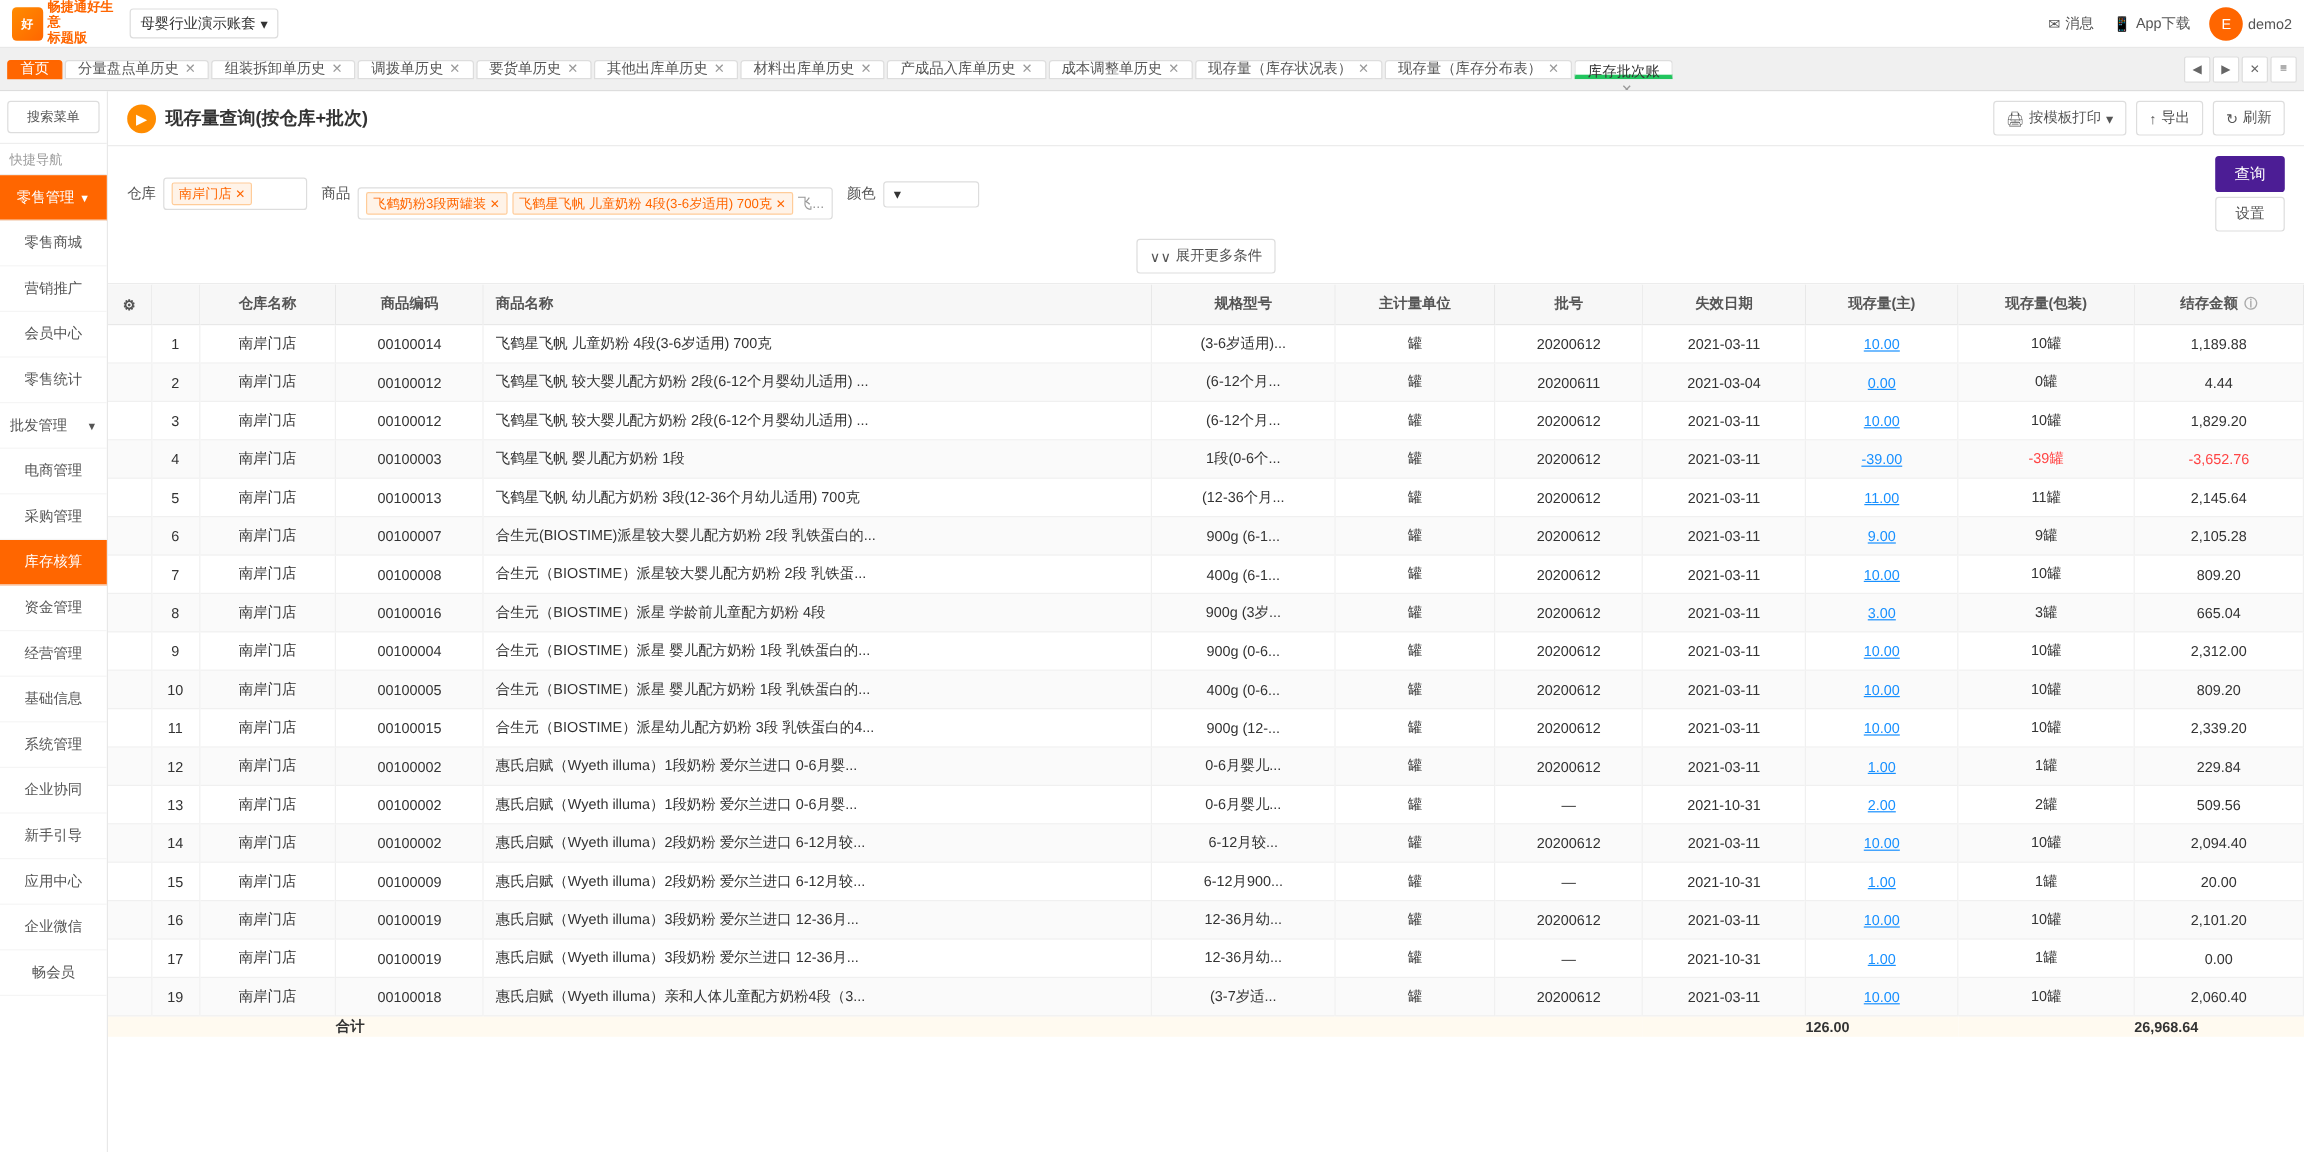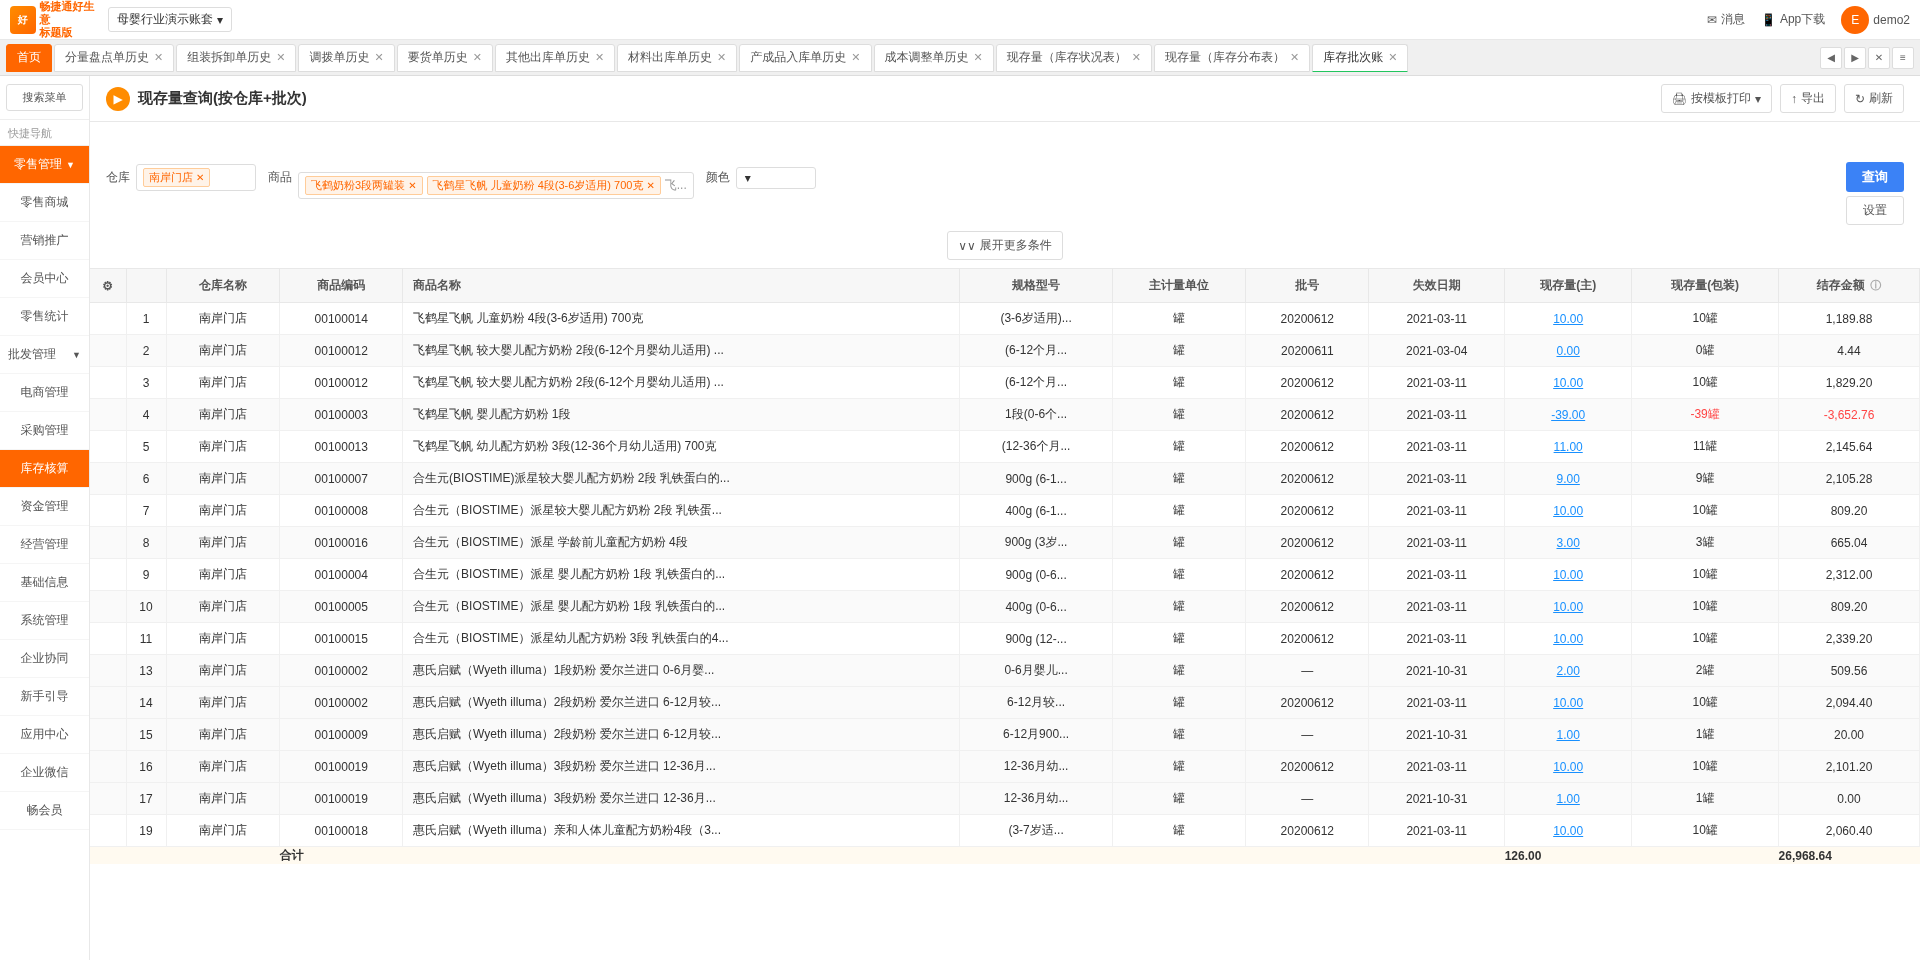--- a/index.html
+++ b/index.html
@@ -18,7 +18,7 @@
 
     
     .tab-bar { height: 36px; background: #f0f0f0; display: flex; align-items: center; padding: 0 6px; border-bottom: 1px solid #ddd; overflow: hidden; }
-    .tab-item { display: flex; align-items: center; padding: 0 10px; height: 28px; background: #fff; border: 1px solid #ddd; border-radius: 3px 3px 0 0; margin-right: 2px; cursor: pointer; font-size: 12px; white-space: nowrap; color: #555; }
+    .tab-item { display: flex; align-items: center; padding: 0 10px; height: 16px; background: #fff; border: 1px solid #ddd; border-radius: 3px 3px 0 0; margin-right: 2px; cursor: pointer; font-size: 12px; white-space: nowrap; color: #555; }
     .tab-item.active { background: #fff; border-bottom: 1px solid #22c55e; color: #333; font-weight: 500; }
     .tab-item .close-x { margin-left: 5px; color: #999; font-size: 11px; }
     .tab-home { background: #ff6600; color: white; border-color: #ff6600; }

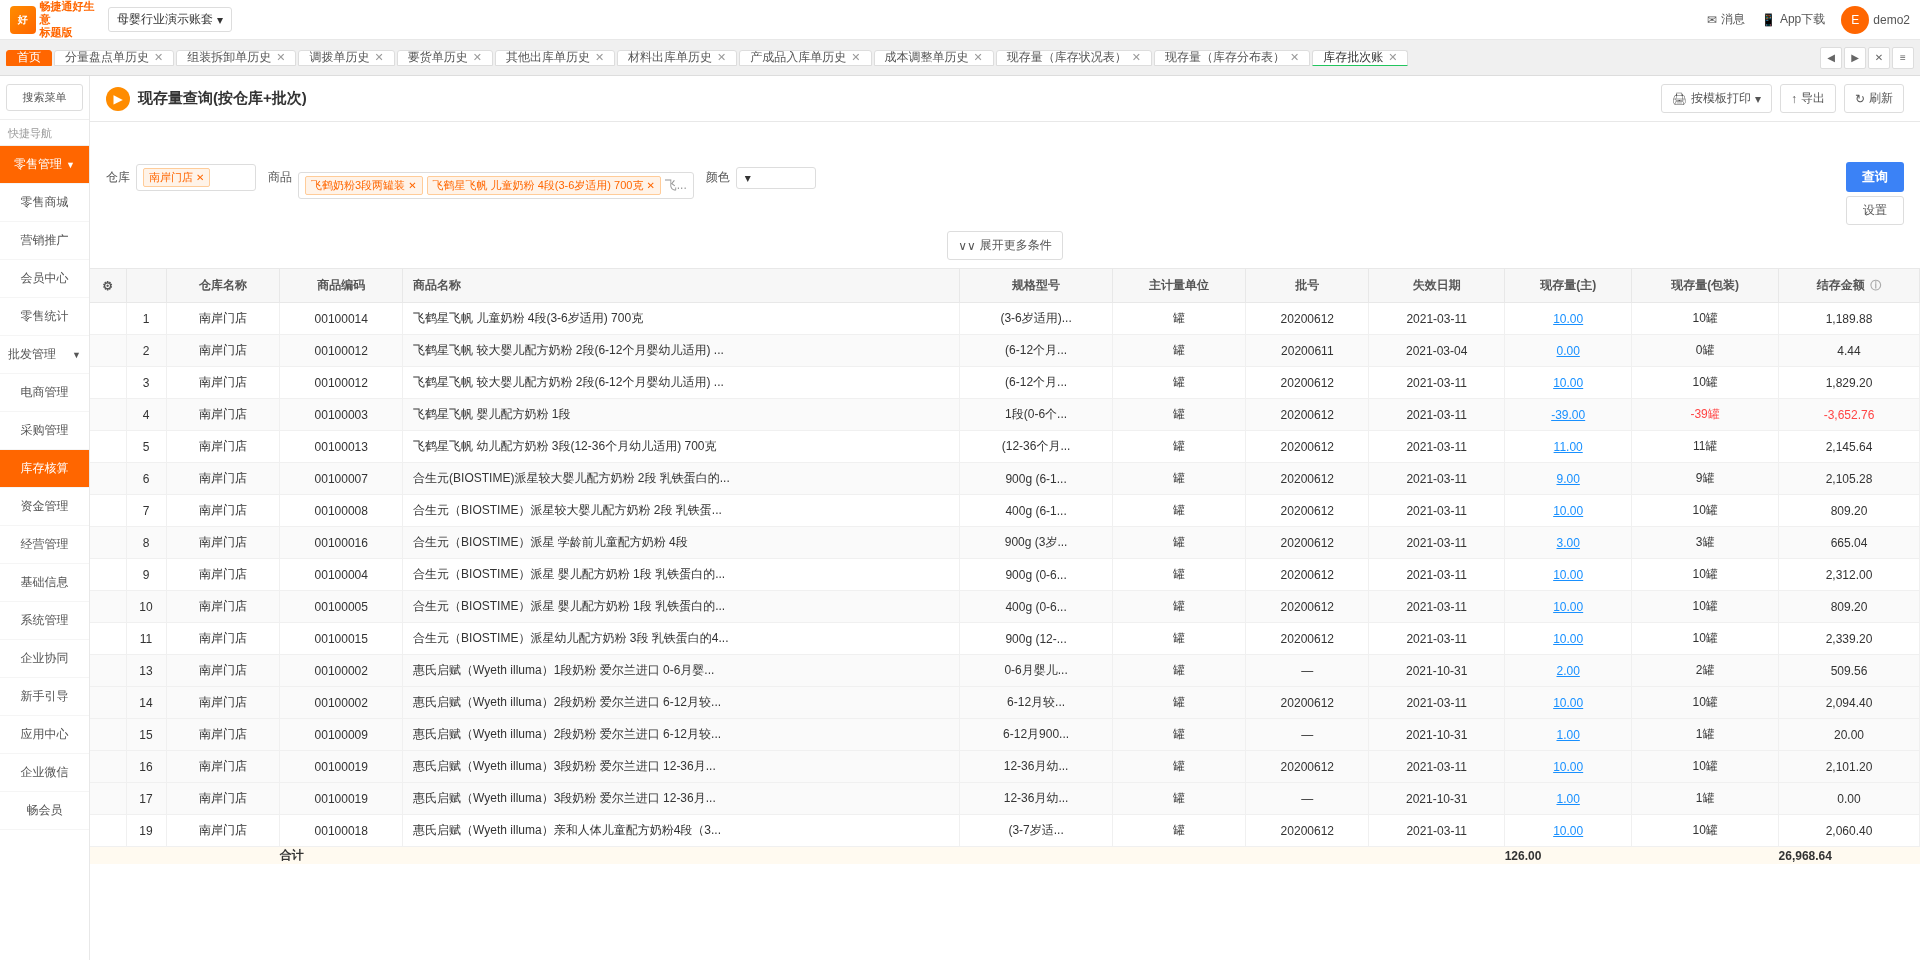--- a/index.html
+++ b/index.html
@@ -19,7 +19,7 @@
     
     .tab-bar { height: 36px; background: #f0f0f0; display: flex; align-items: center; padding: 0 6px; border-bottom: 1px solid #ddd; overflow: hidden; }
     .tab-item { display: flex; align-items: center; padding: 0 10px; height: 16px; background: #fff; border: 1px solid #ddd; border-radius: 3px 3px 0 0; margin-right: 2px; cursor: pointer; font-size: 12px; white-space: nowrap; color: #555; }
-    .tab-item.active { background: #fff; border-bottom: 1px solid #22c55e; color: #333; font-weight: 500; }
+    .tab-item.active { background: #fff; border-bottom: 4px solid #22c55e; color: #333; font-weight: 500; flex-direction: column; }
     .tab-item .close-x { margin-left: 5px; color: #999; font-size: 11px; }
     .tab-home { background: #ff6600; color: white; border-color: #ff6600; }
     .tab-nav-arrows { display: flex; gap: 2px; margin-left: auto; }

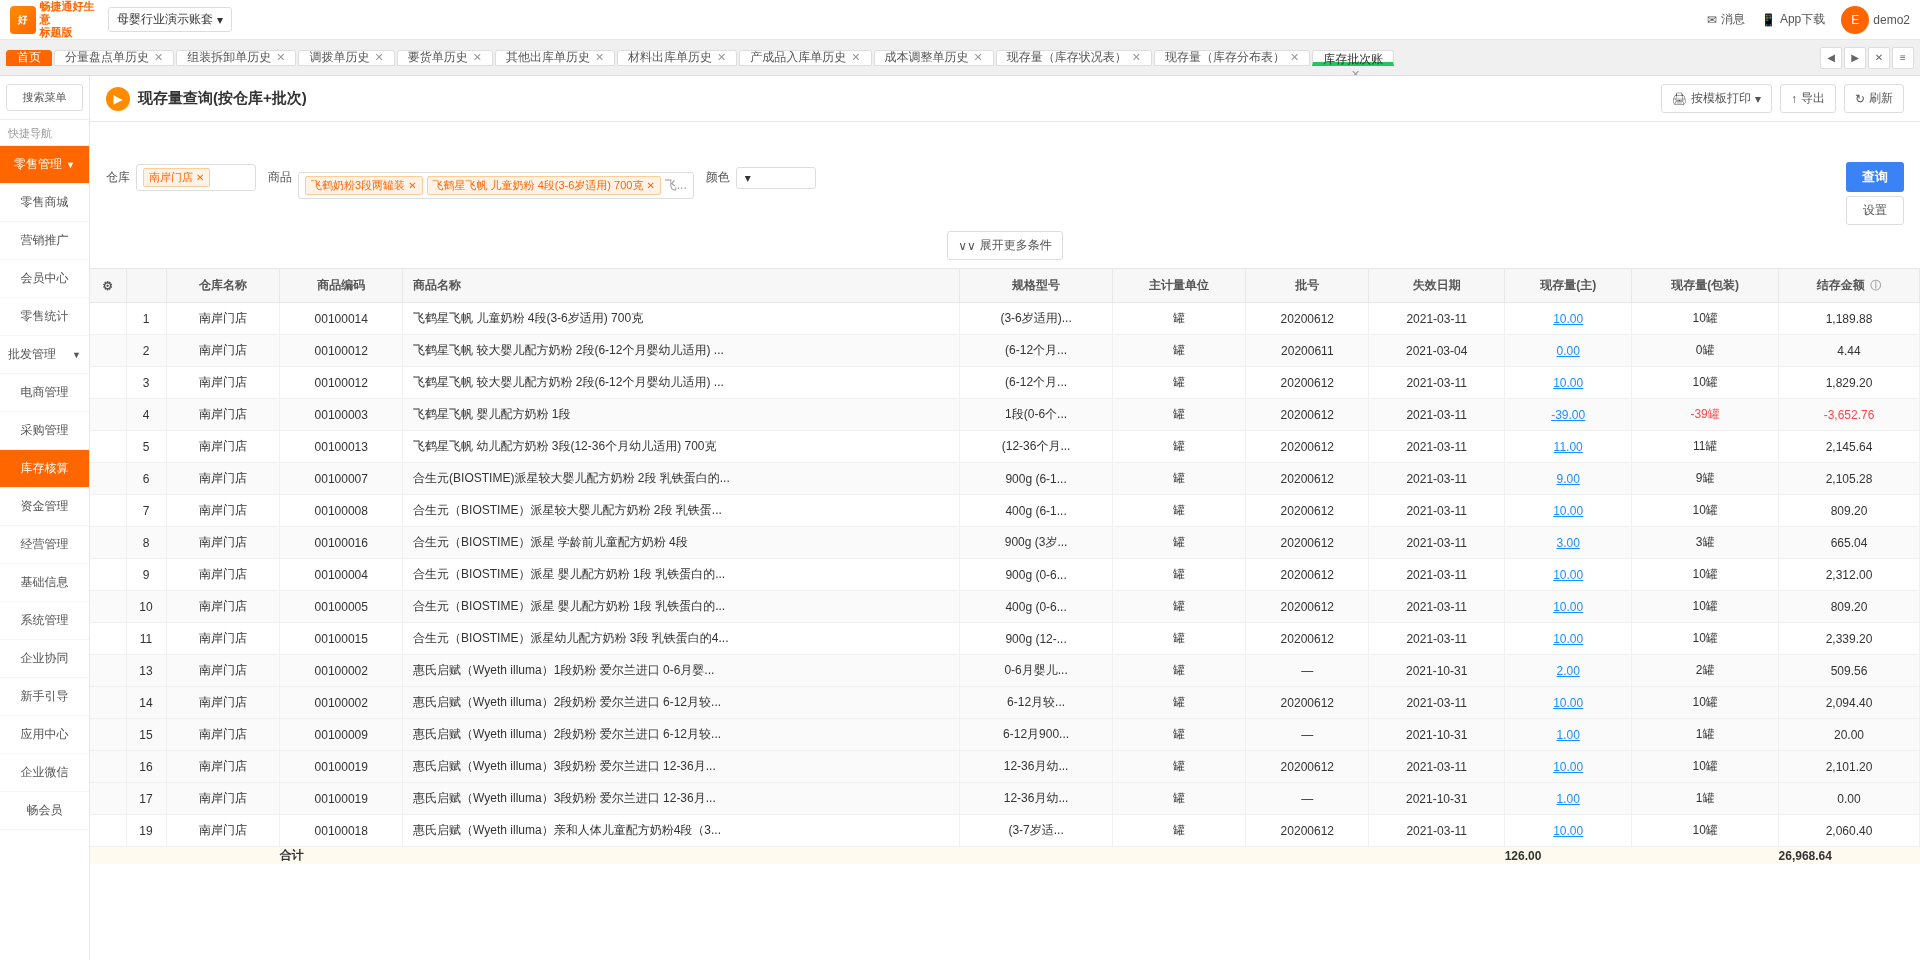--- a/index.html
+++ b/index.html
@@ -70,7 +70,7 @@
     .info-icon { color: #aaa; cursor: pointer; margin-left: 2px; font-size: 11px; }
 
     
-    .btn-orange { background: #3b82f6; color: white; border: none; padding: 6px 16px; border-radius: 3px; cursor: pointer; font-size: 13px; font-weight: 700; margin-top: 32px; }
+    .btn-orange { background: #4c1d95; color: white; border: none; padding: 6px 16px; border-radius: 3px; cursor: pointer; font-size: 13px; font-weight: 400; }
     .btn-settings { background: #fff; color: #555; border: 1px solid #ddd; padding: 5px 12px; border-radius: 3px; cursor: pointer; font-size: 12px; }
     .color-dropdown { display: flex; align-items: center; gap: 4px; padding: 3px 8px; border: 1px solid #ddd; border-radius: 3px; min-width: 80px; background: #fff; cursor: pointer; }
   </style>

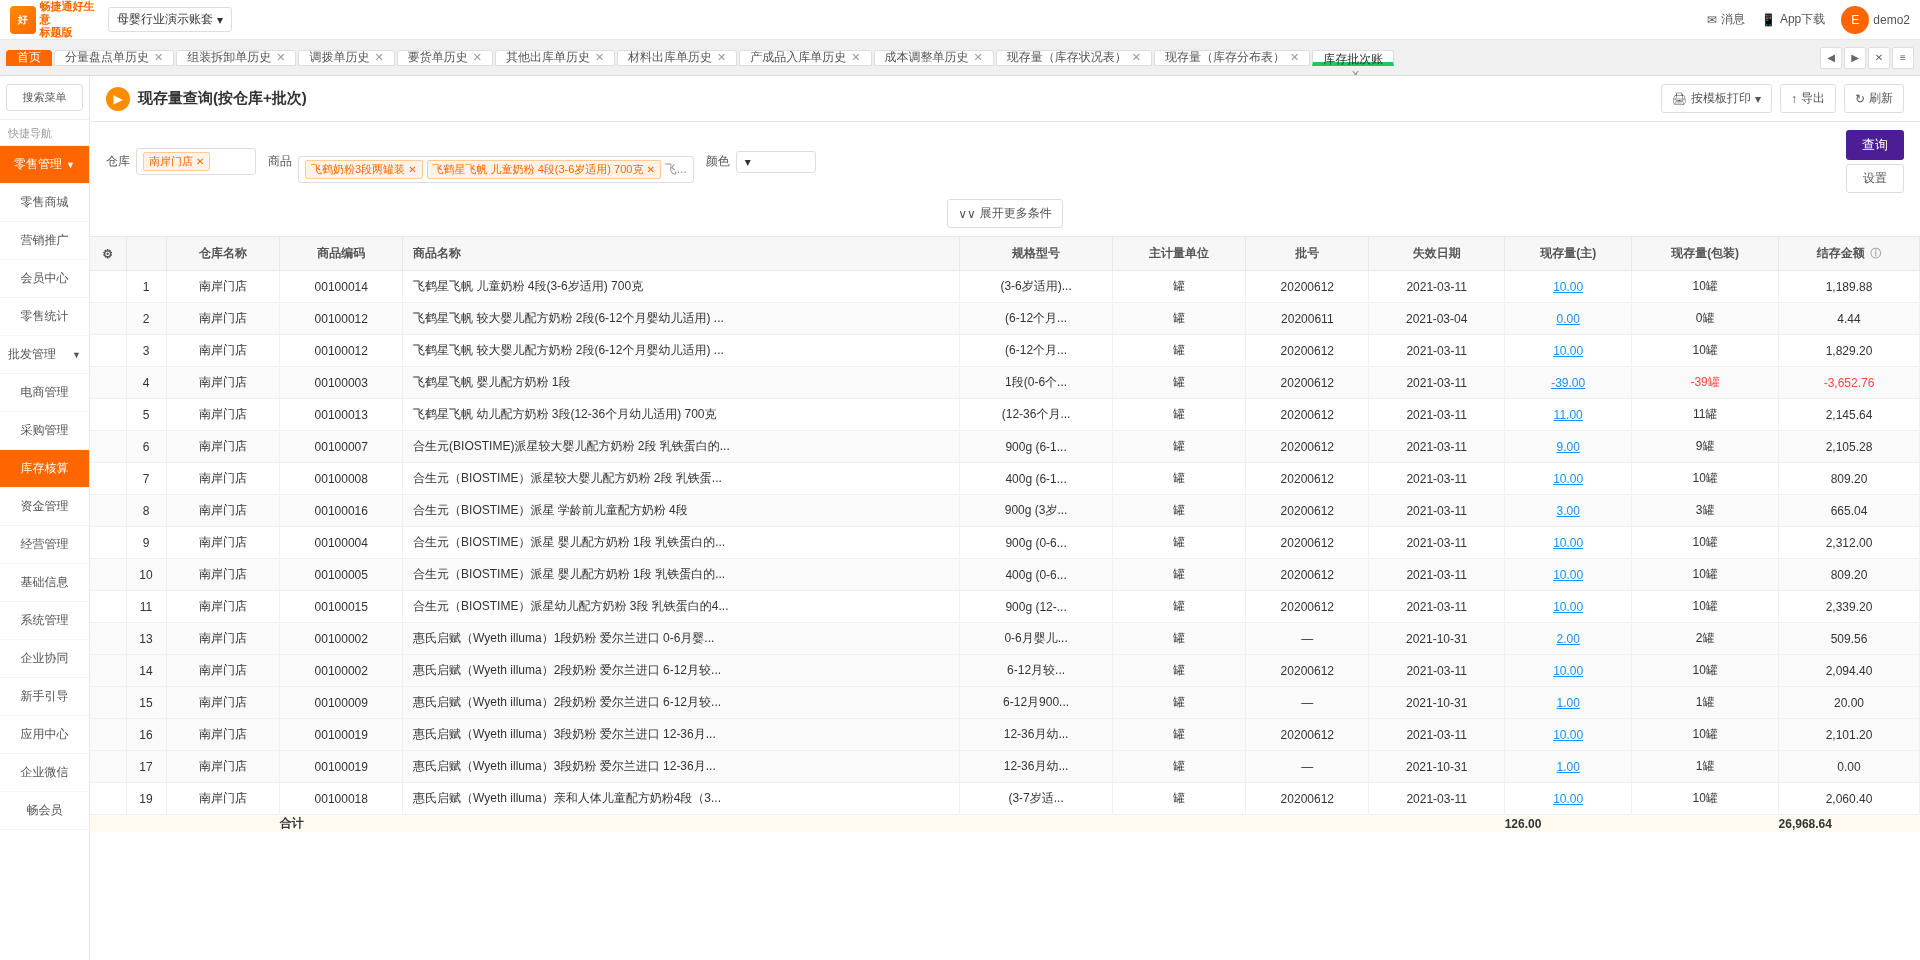--- a/index.html
+++ b/index.html
@@ -446,6 +446,20 @@
       <td class="">10罐</td>
       <td class="">2,339.20</td>
     </tr>
+            <tr style="background: rgb(250, 250, 250);">
+      <td></td>
+      <td>12</td>
+      <td>南岸门店</td>
+      <td>00100002</td>
+      <td class="text-left">惠氏启赋（Wyeth illuma）1段奶粉 爱尔兰进口 0-6月婴...</td>
+      <td>0-6月婴儿...</td>
+      <td>罐</td>
+      <td>20200612</td>
+      <td>2021-03-11</td>
+      <td class="link-val">1.00</td>
+      <td class="">1罐</td>
+      <td class="">229.84</td>
+    </tr>
             <tr>
       <td></td>
       <td>13</td>

